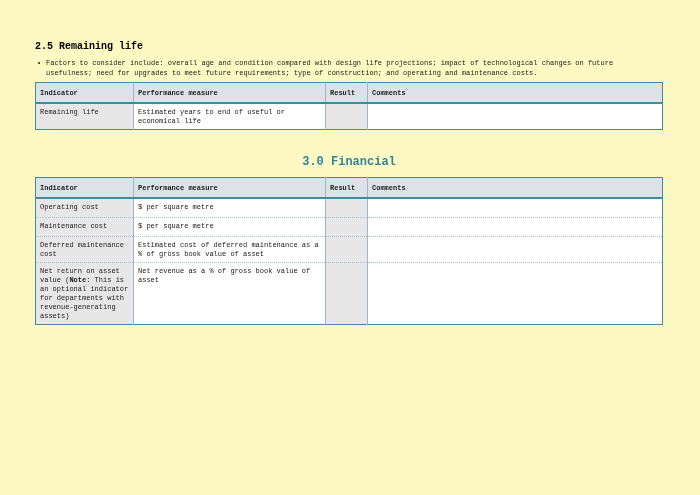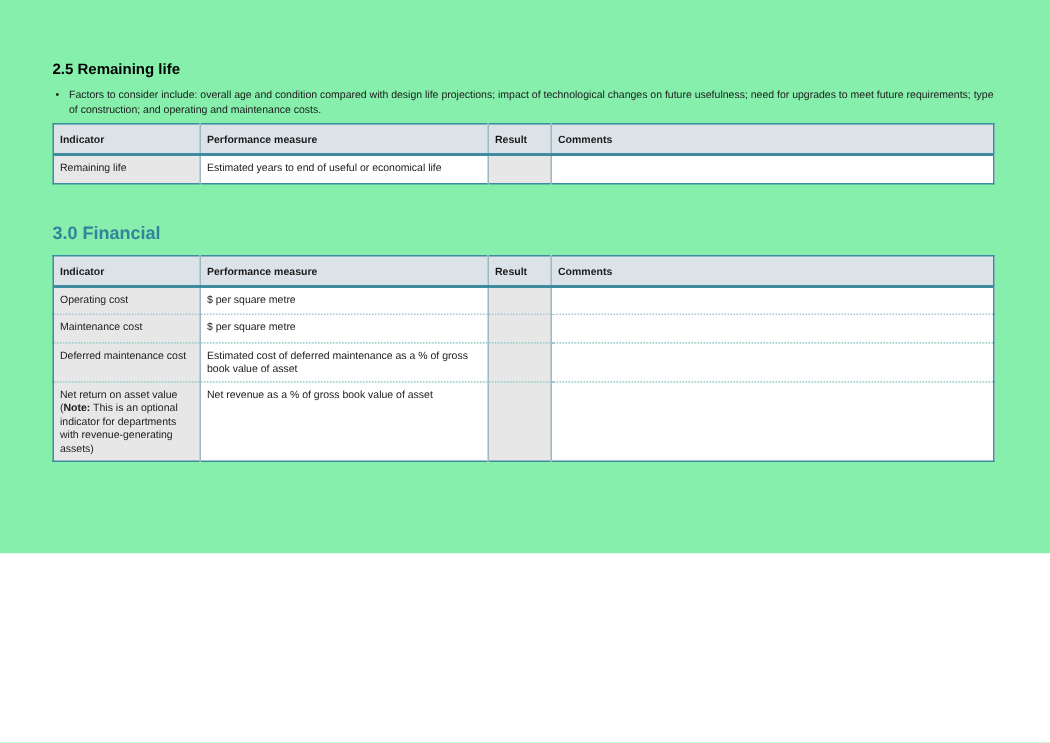--- a/index.html
+++ b/index.html
@@ -6,11 +6,11 @@
   .page {
     position: relative;
     width: 700px;
-    height: 369px;
-    background: #86efac;
+    height: 495px;
+    background: #fef9c3;
     box-sizing: border-box;
     padding: 41px 37px 0 35px;
-    font-family: Liberation Sans, sans-serif;
+    font-family: Liberation Mono, monospace;
     color: #1a1a1a;
     overflow: hidden;
   }

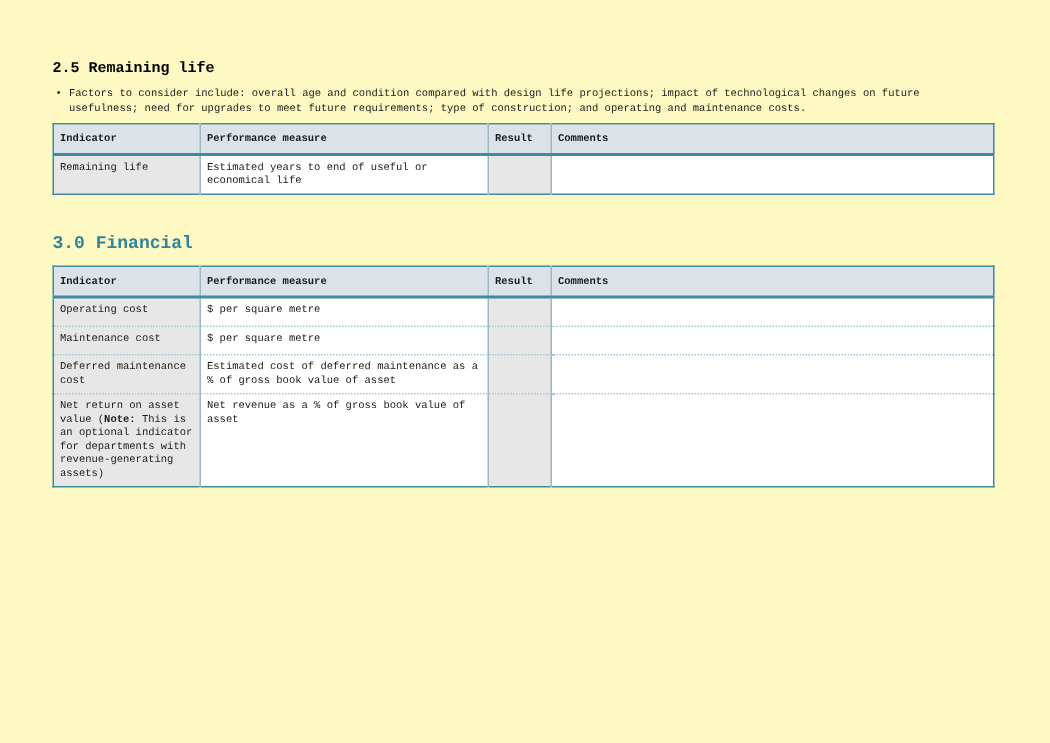--- a/index.html
+++ b/index.html
@@ -27,6 +27,7 @@
     line-height: 14px;
     font-weight: bold;
     color: #31849b;
+    text-align: center;
   }
   .bullet-row {
     display: flex;

